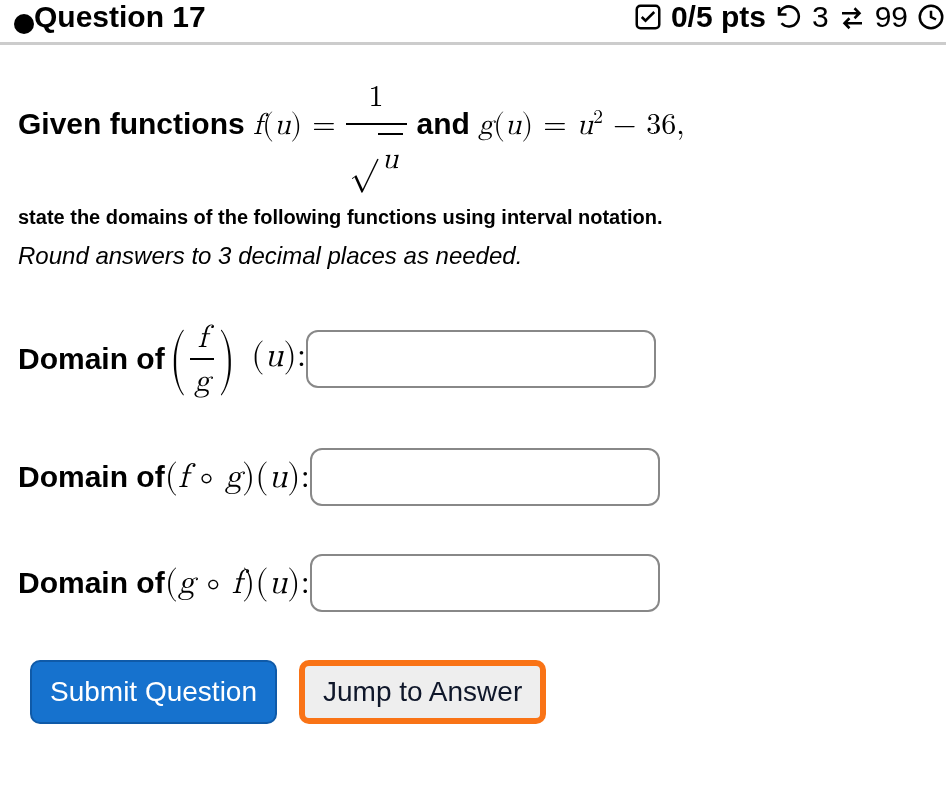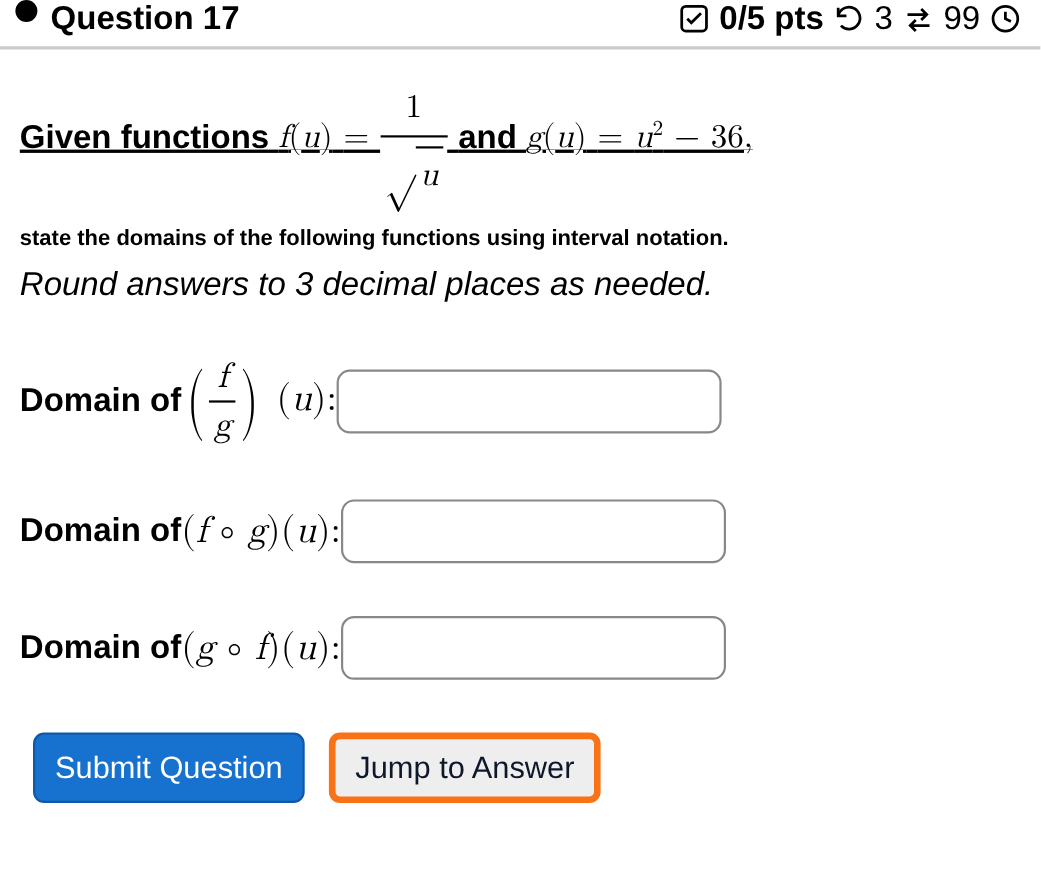--- a/index.html
+++ b/index.html
@@ -13,9 +13,9 @@
     }
     .header {
       display: flex;
-      align-items: flex-start;
-      gap: 12px;
-      padding: 0 17px 8px 0;
+      align-items: flex-end;
+      gap: 0;
+      padding: 0 0 8px 0;
       border-bottom: 3px solid #ccc;
       font-size: 30px;
       font-weight: bold;

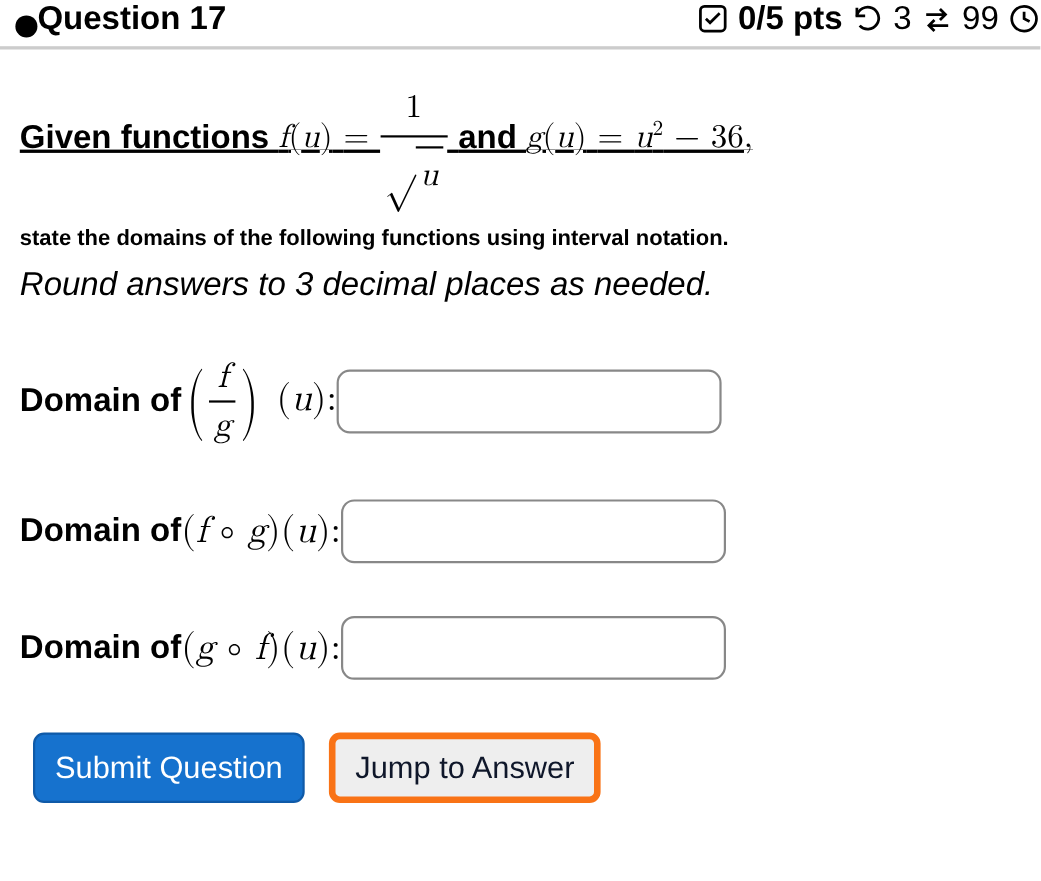--- a/index.html
+++ b/index.html
@@ -49,7 +49,6 @@
       font-weight: bold;
       line-height: 1.6;
       margin-bottom: 4px;
-      text-decoration: underline;
     }
     .prompt-line .math {
       font-family: 'Cambria Math','Latin Modern Math',Georgia,serif;

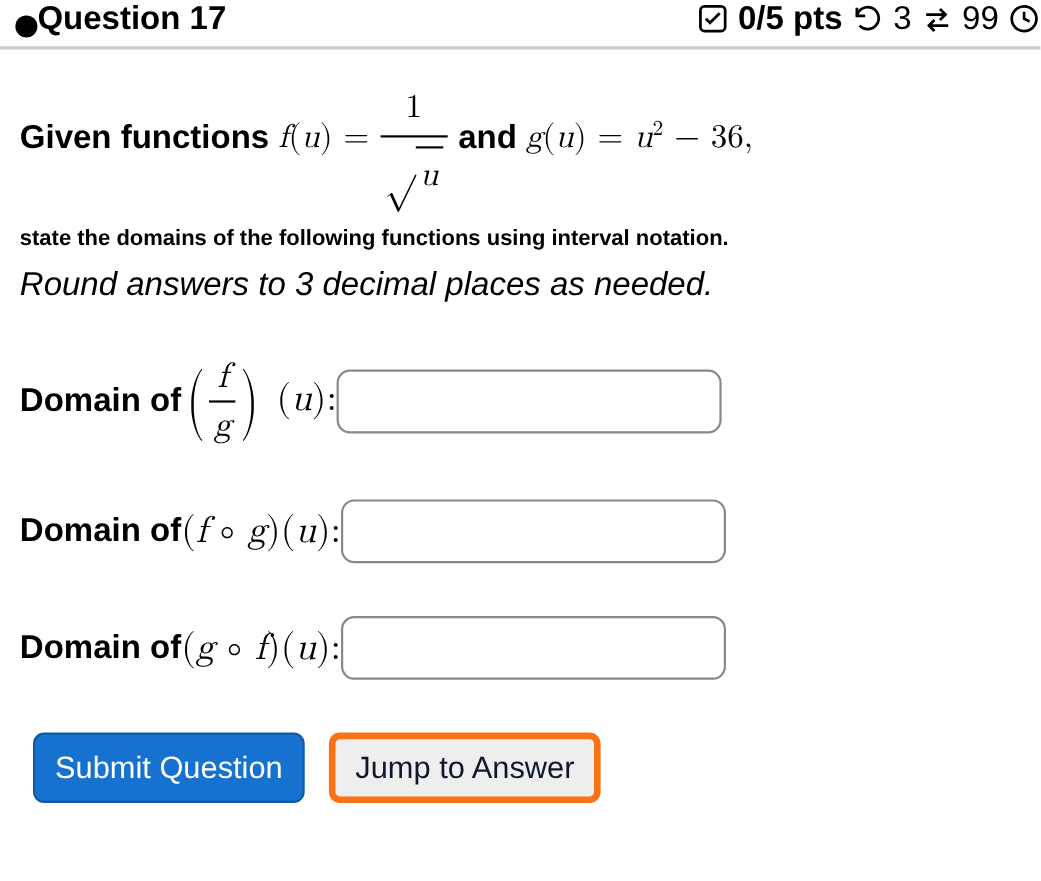--- a/index.html
+++ b/index.html
@@ -62,7 +62,7 @@
       margin-top: 20px;
     }
     .prompt-italic {
-      font-size: 30px;
+      font-size: 24px;
       font-style: italic;
       font-weight: normal;
       margin-top: 10px;

